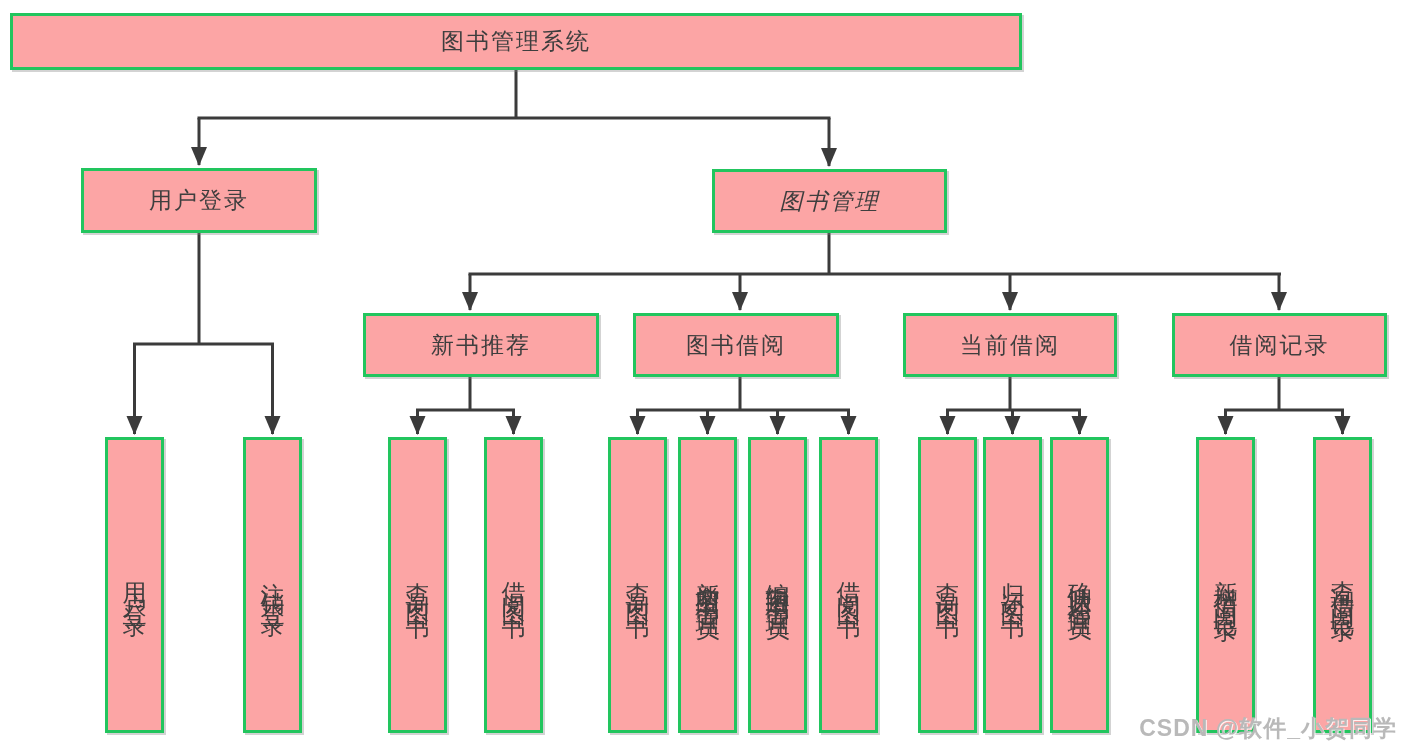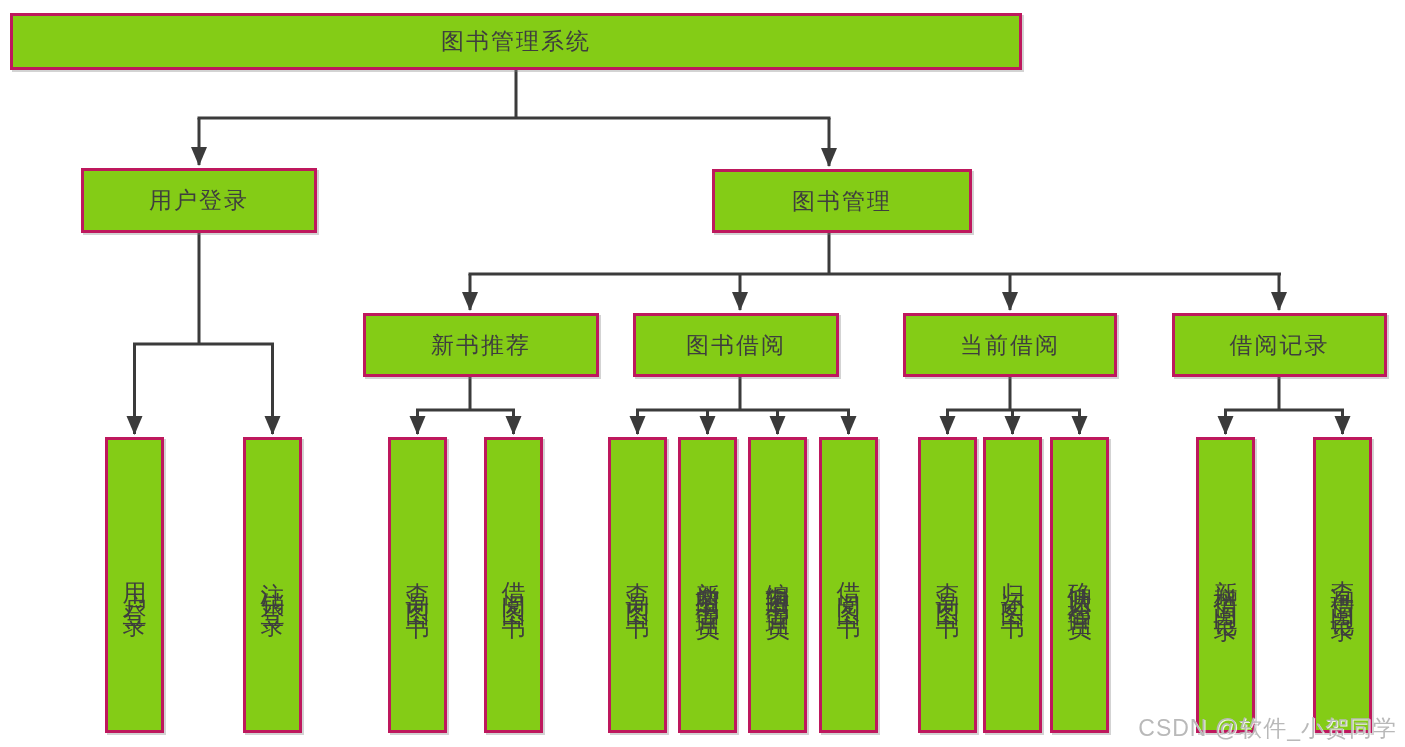--- a/index.html
+++ b/index.html
@@ -24,8 +24,8 @@
   .node {
     position: absolute;
     box-sizing: border-box;
-    background: #84cc16;
-    border: 3px solid #be185d;
+    background: #fca5a5;
+    border: 3px solid #22c55e;
     color: #3e3e3e;
     display: flex;
     align-items: center;

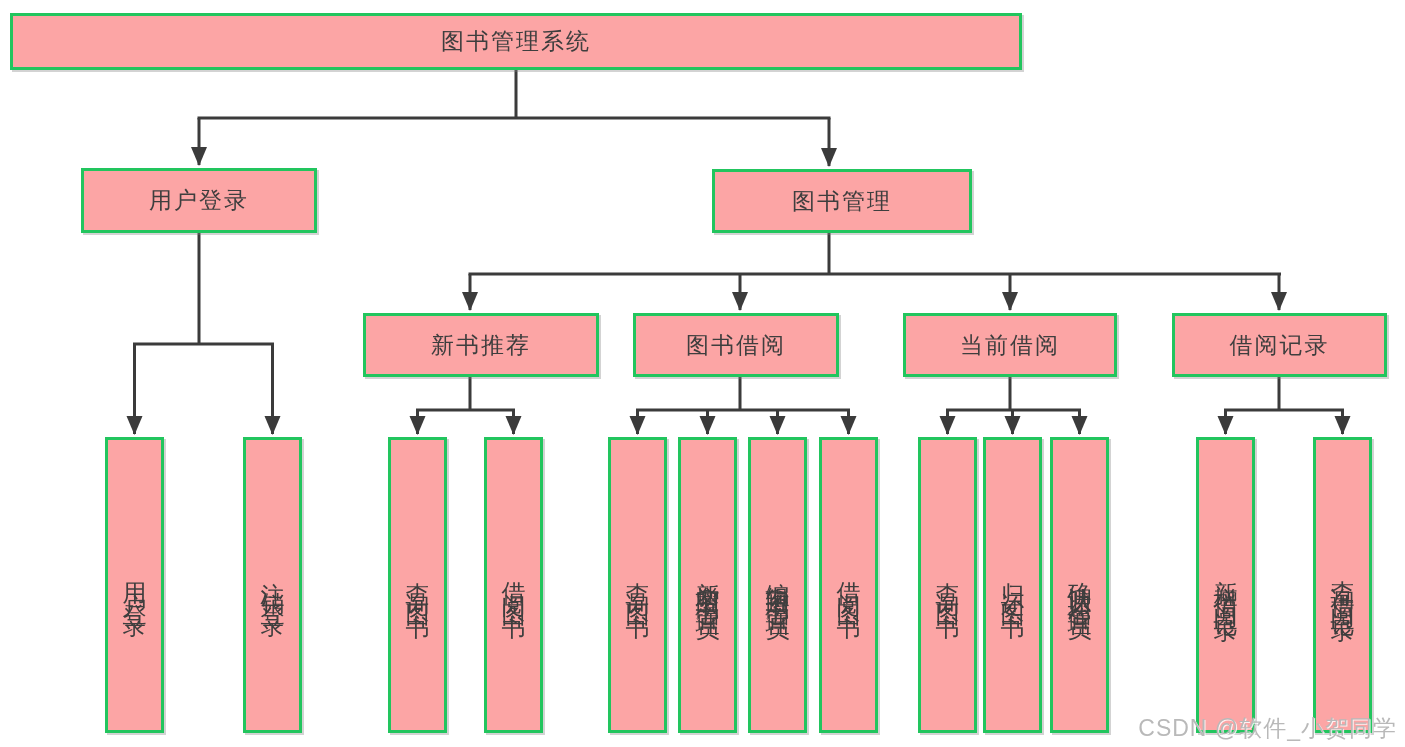--- a/index.html
+++ b/index.html
@@ -49,7 +49,7 @@
   
   #n-root   { left: 10px;   top: 13px;  width: 1012px; height: 57px; }
   #n-login  { left: 81px;   top: 168px; width: 236px;  height: 65px; }
-  #n-mgmt   { left: 712px;  top: 169px; width: 260px;  height: 64px; }
+  #n-mgmt   { left: 712px;  top: 169px; width: 235px;  height: 64px; font-style: italic; }
   #n-newrec { left: 363px;  top: 313px; width: 236px;  height: 64px; }
   #n-borrow { left: 633px;  top: 313px; width: 206px;  height: 64px; }
   #n-current{ left: 903px;  top: 313px; width: 214px;  height: 64px; }

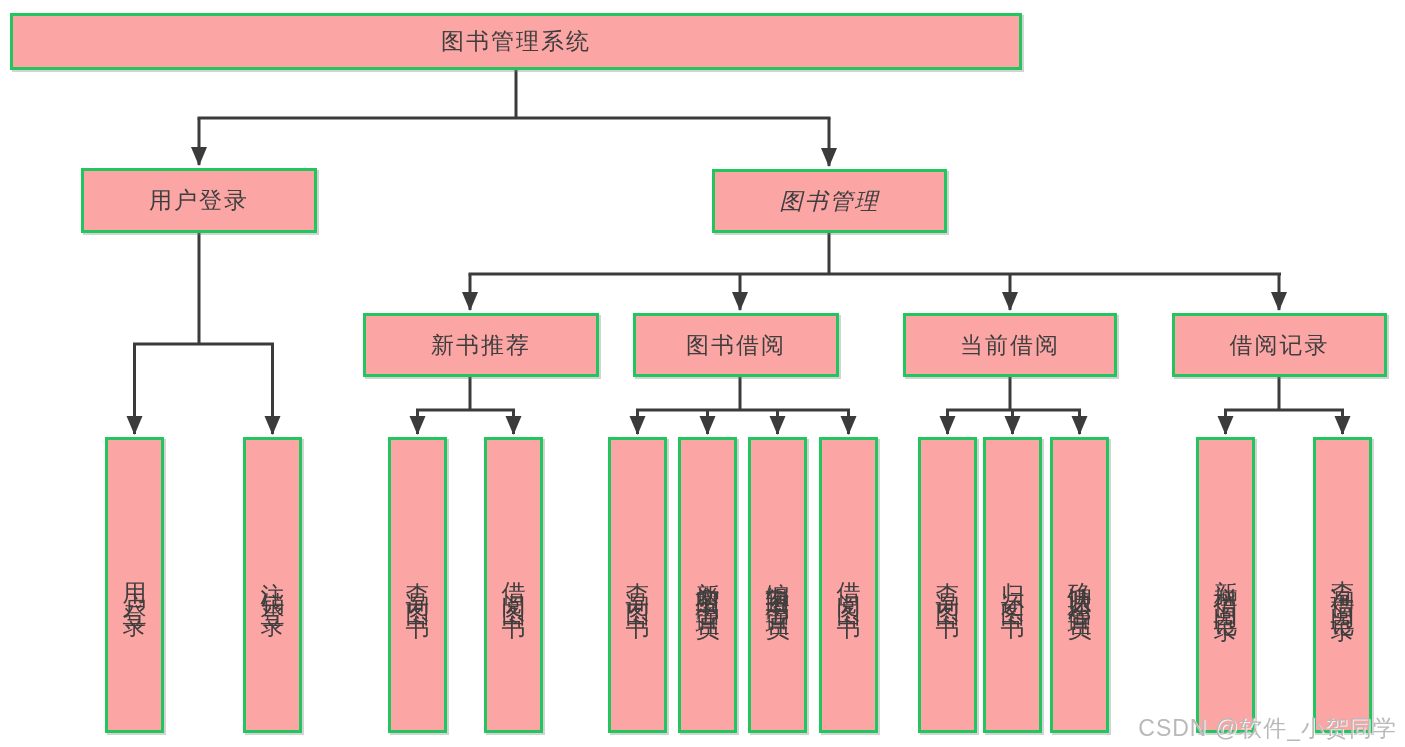--- a/index.html
+++ b/index.html
@@ -81,6 +81,7 @@
     text-shadow: 1px 1px 0 rgba(255,255,255,0.85);
     z-index: 6;
     white-space: nowrap;
+    font-weight: bold;
   }
 </style>
 </head>

